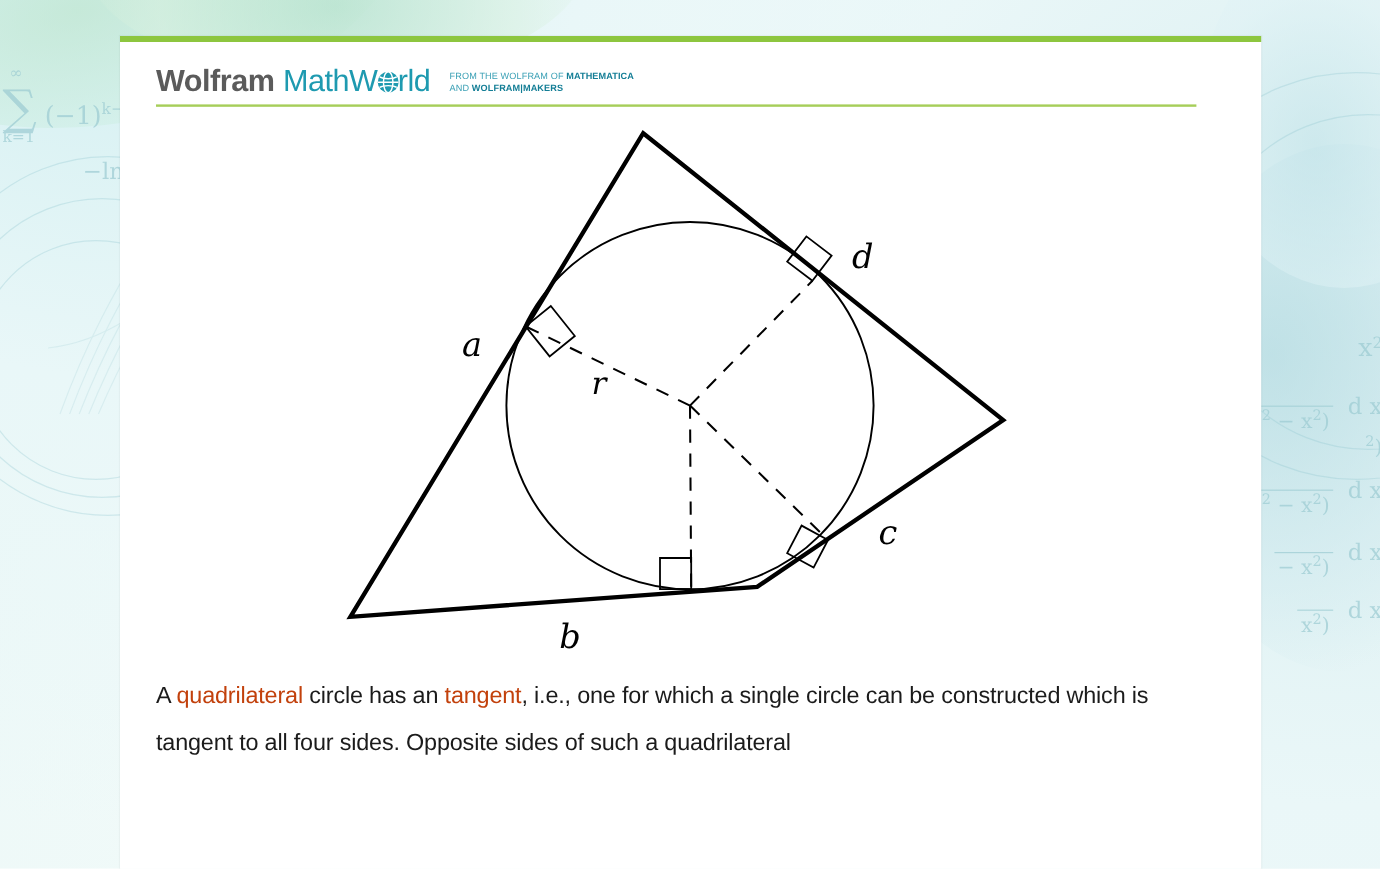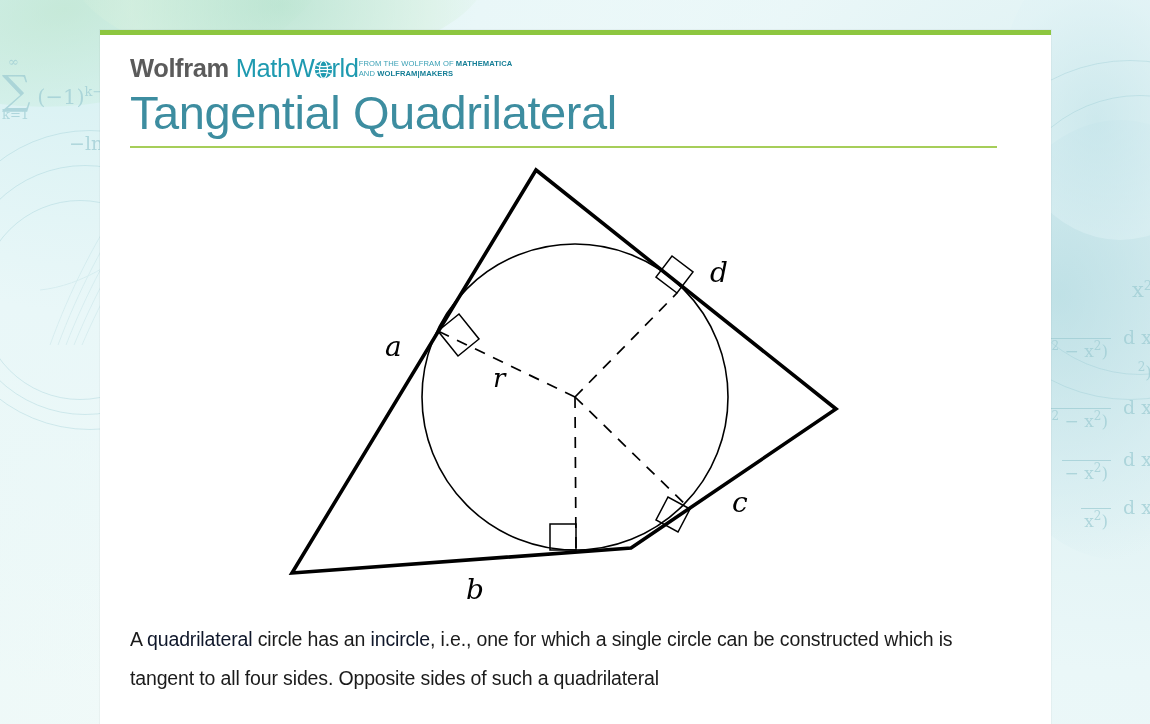--- a/index.html
+++ b/index.html
@@ -122,7 +122,7 @@
   .logo-row {
     display: flex;
     align-items: flex-end;
-    gap: 0;
+    gap: 16px;
     height: 28px;
   }
   .logo-text {

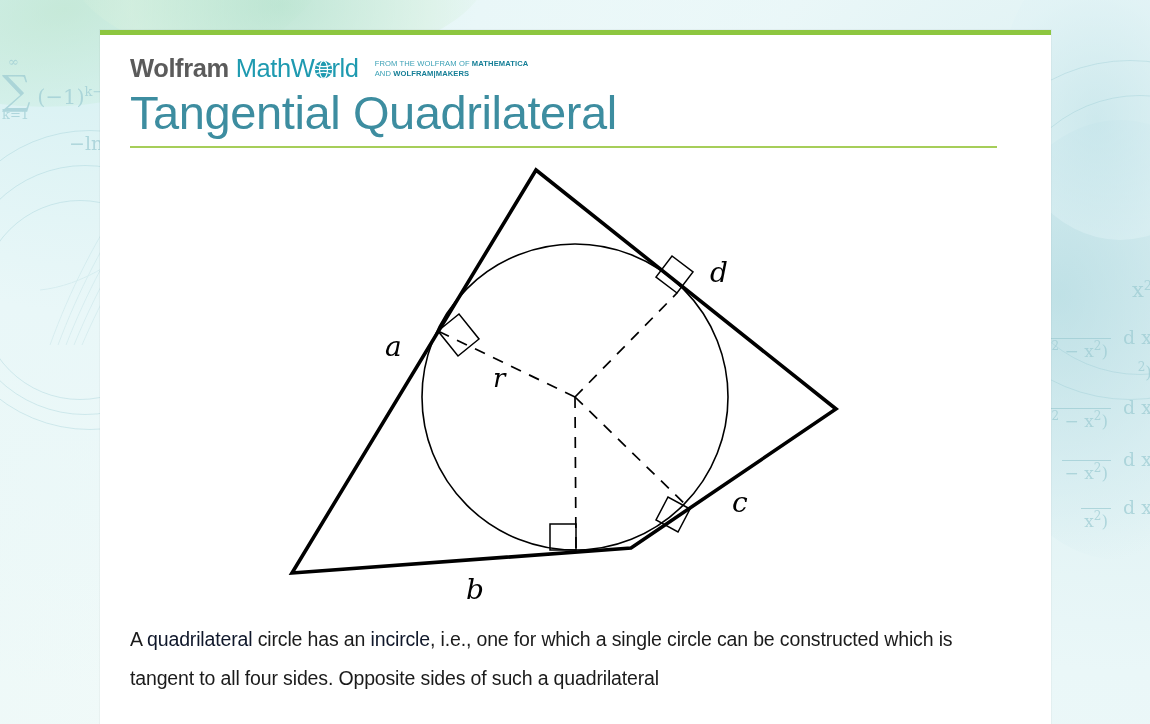--- a/index.html
+++ b/index.html
@@ -291,7 +291,6 @@
       </div>
     </div>
 
-    <h1 class="page-title">Tangential Quadrilateral</h1>
     <div class="title-rule"></div>
 
     <div class="figure-wrap">

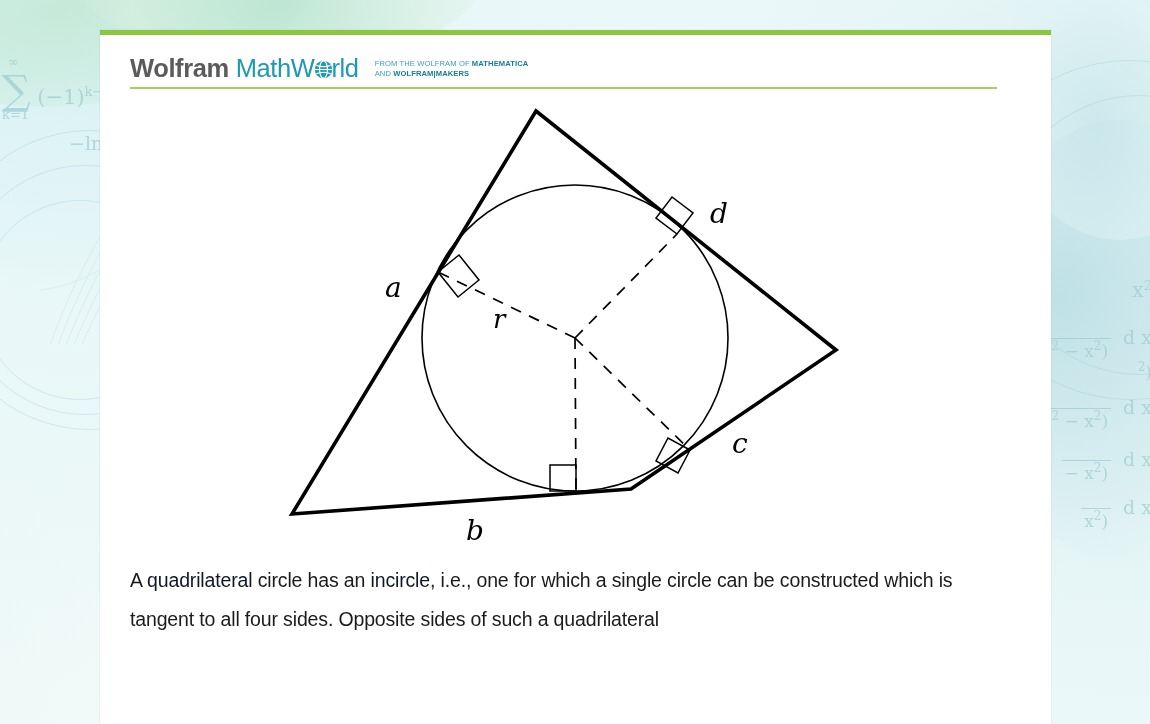--- a/index.html
+++ b/index.html
@@ -192,7 +192,7 @@
     letter-spacing: -.15px;
   }
   .body-text a {
-    color: #0f172a;
+    color: #c2410c;
     text-decoration: none;
   }
 </style>

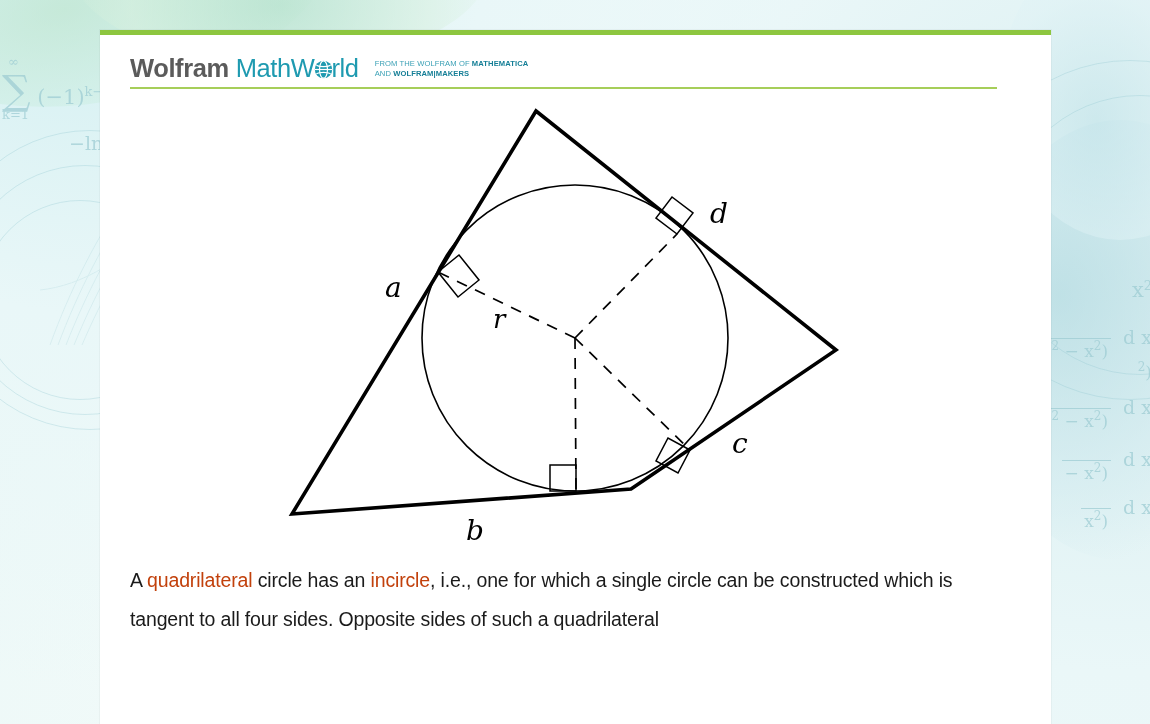--- a/index.html
+++ b/index.html
@@ -328,7 +328,7 @@
       </svg>
     </div>
 
-    <p class="body-text"><span>A </span><a href="#">quadrilateral</a><span> circle has an </span><a href="#">incircle</a><span>, i.e., one for which a single circle can be constructed which is tangent to all four sides. Opposite sides of such a quadrilateral</span></p>
+    <p class="body-text"><span>A </span><a href="#">quadrilateral</a><span> circle has an </span><a href="#">tangent</a><span>, i.e., one for which a single circle can be constructed which is tangent to all four sides. Opposite sides of such a quadrilateral</span></p>
 
   </div>
 </div>

